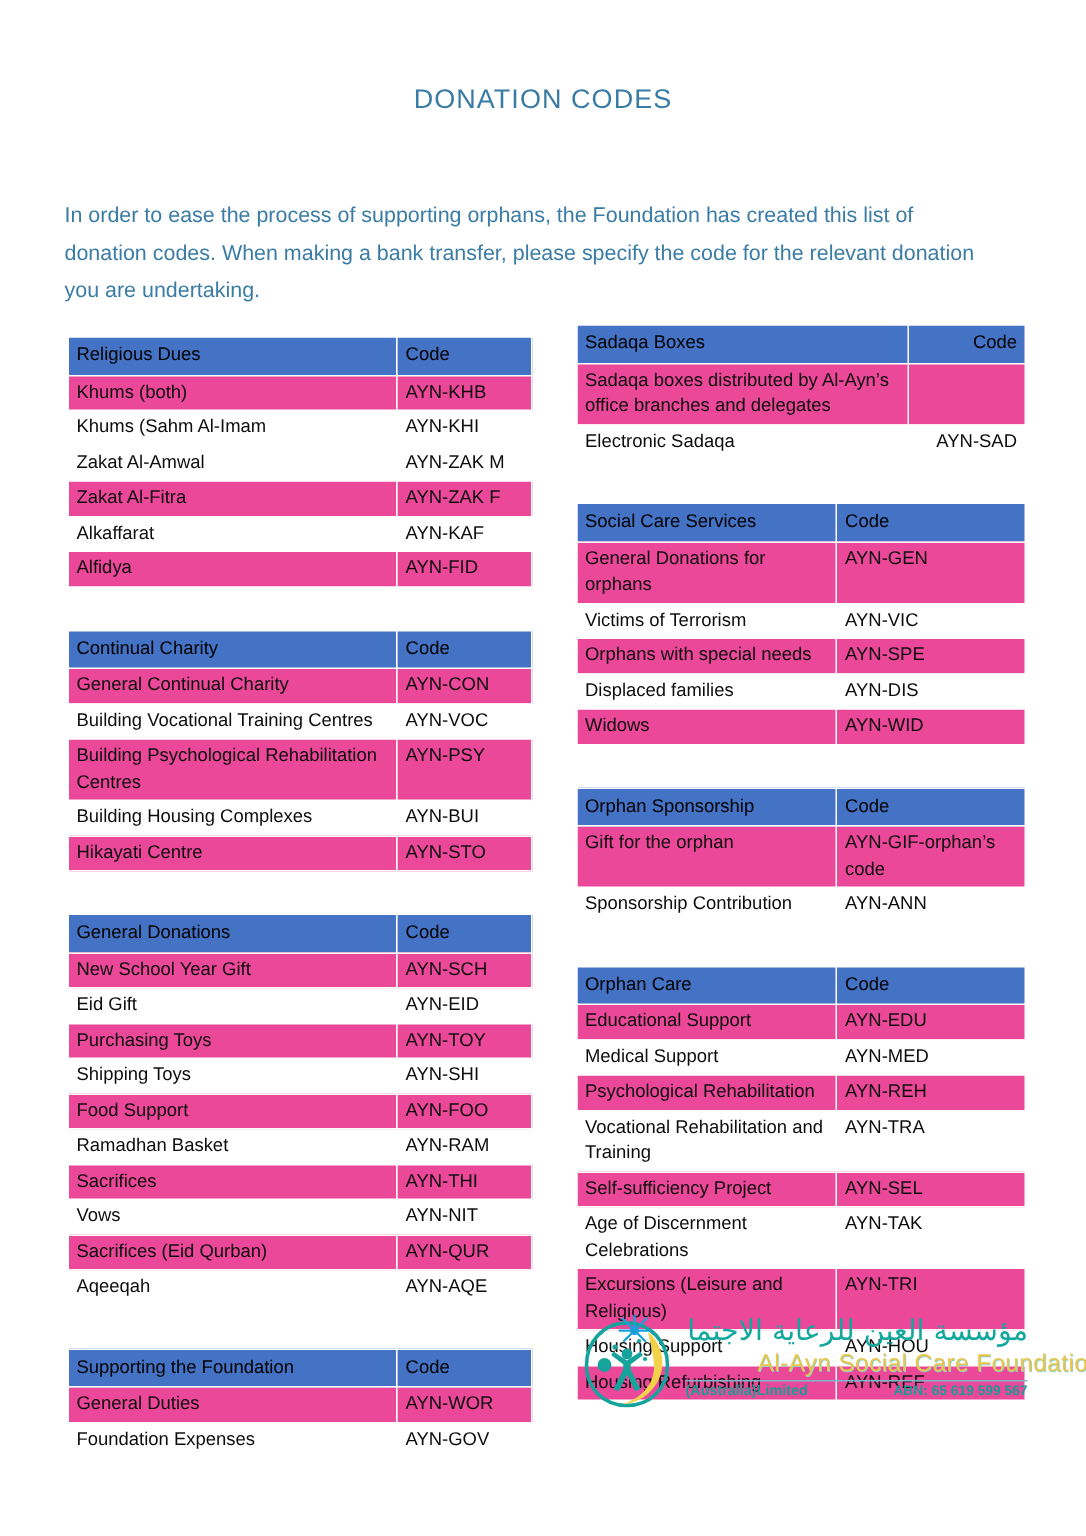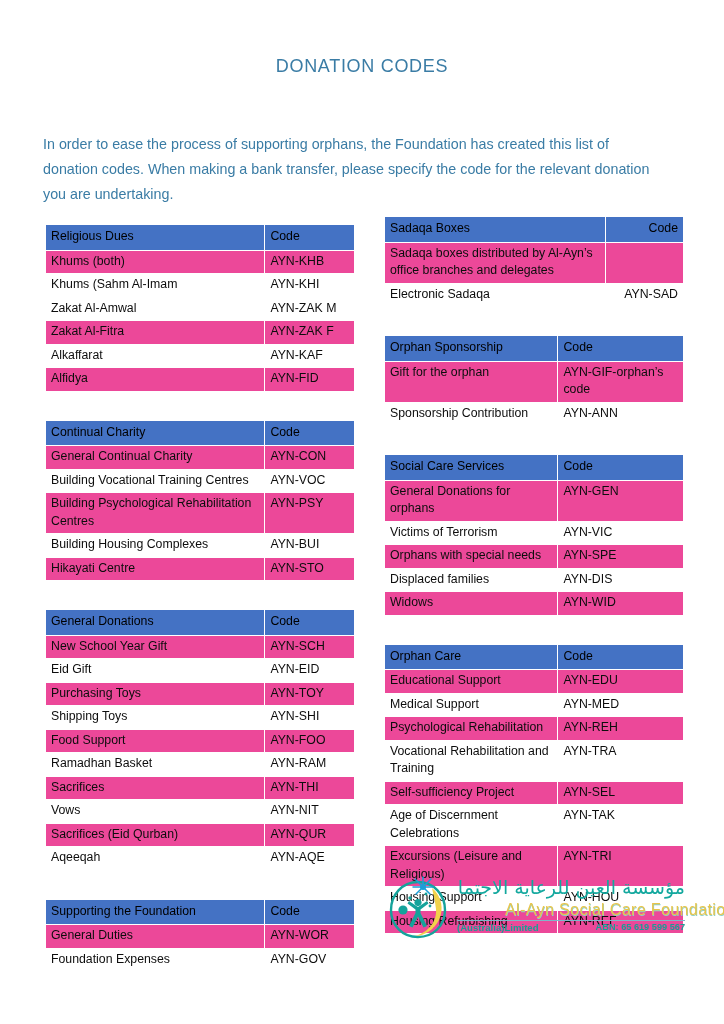--- a/index.html
+++ b/index.html
@@ -371,6 +371,40 @@
         </colgroup>
         <thead>
           <tr>
+            <th class="col-name">Social Care Services</th>
+            <th class="col-code">Code</th>
+          </tr>
+        </thead>
+        <tbody>
+          <tr class="shade">
+            <td class="col-name">General Donations for orphans</td>
+            <td class="col-code">AYN-GEN</td>
+          </tr>
+          <tr class="plain">
+            <td class="col-name">Victims of Terrorism</td>
+            <td class="col-code">AYN-VIC</td>
+          </tr>
+          <tr class="shade">
+            <td class="col-name">Orphans with special needs</td>
+            <td class="col-code">AYN-SPE</td>
+          </tr>
+          <tr class="plain">
+            <td class="col-name">Displaced families</td>
+            <td class="col-code">AYN-DIS</td>
+          </tr>
+          <tr class="shade">
+            <td class="col-name">Widows</td>
+            <td class="col-code">AYN-WID</td>
+          </tr>
+        </tbody>
+      </table>
+      <table class="code-table">
+        <colgroup>
+          <col class="c-name">
+          <col class="c-code">
+        </colgroup>
+        <thead>
+          <tr>
             <th class="col-name">Orphan Sponsorship</th>
             <th class="col-code">Code</th>
           </tr>
@@ -383,40 +417,6 @@
           <tr class="plain">
             <td class="col-name">Sponsorship Contribution</td>
             <td class="col-code">AYN-ANN</td>
-          </tr>
-        </tbody>
-      </table>
-      <table class="code-table">
-        <colgroup>
-          <col class="c-name">
-          <col class="c-code">
-        </colgroup>
-        <thead>
-          <tr>
-            <th class="col-name">Social Care Services</th>
-            <th class="col-code">Code</th>
-          </tr>
-        </thead>
-        <tbody>
-          <tr class="shade">
-            <td class="col-name">General Donations for orphans</td>
-            <td class="col-code">AYN-GEN</td>
-          </tr>
-          <tr class="plain">
-            <td class="col-name">Victims of Terrorism</td>
-            <td class="col-code">AYN-VIC</td>
-          </tr>
-          <tr class="shade">
-            <td class="col-name">Orphans with special needs</td>
-            <td class="col-code">AYN-SPE</td>
-          </tr>
-          <tr class="plain">
-            <td class="col-name">Displaced families</td>
-            <td class="col-code">AYN-DIS</td>
-          </tr>
-          <tr class="shade">
-            <td class="col-name">Widows</td>
-            <td class="col-code">AYN-WID</td>
           </tr>
         </tbody>
       </table>

